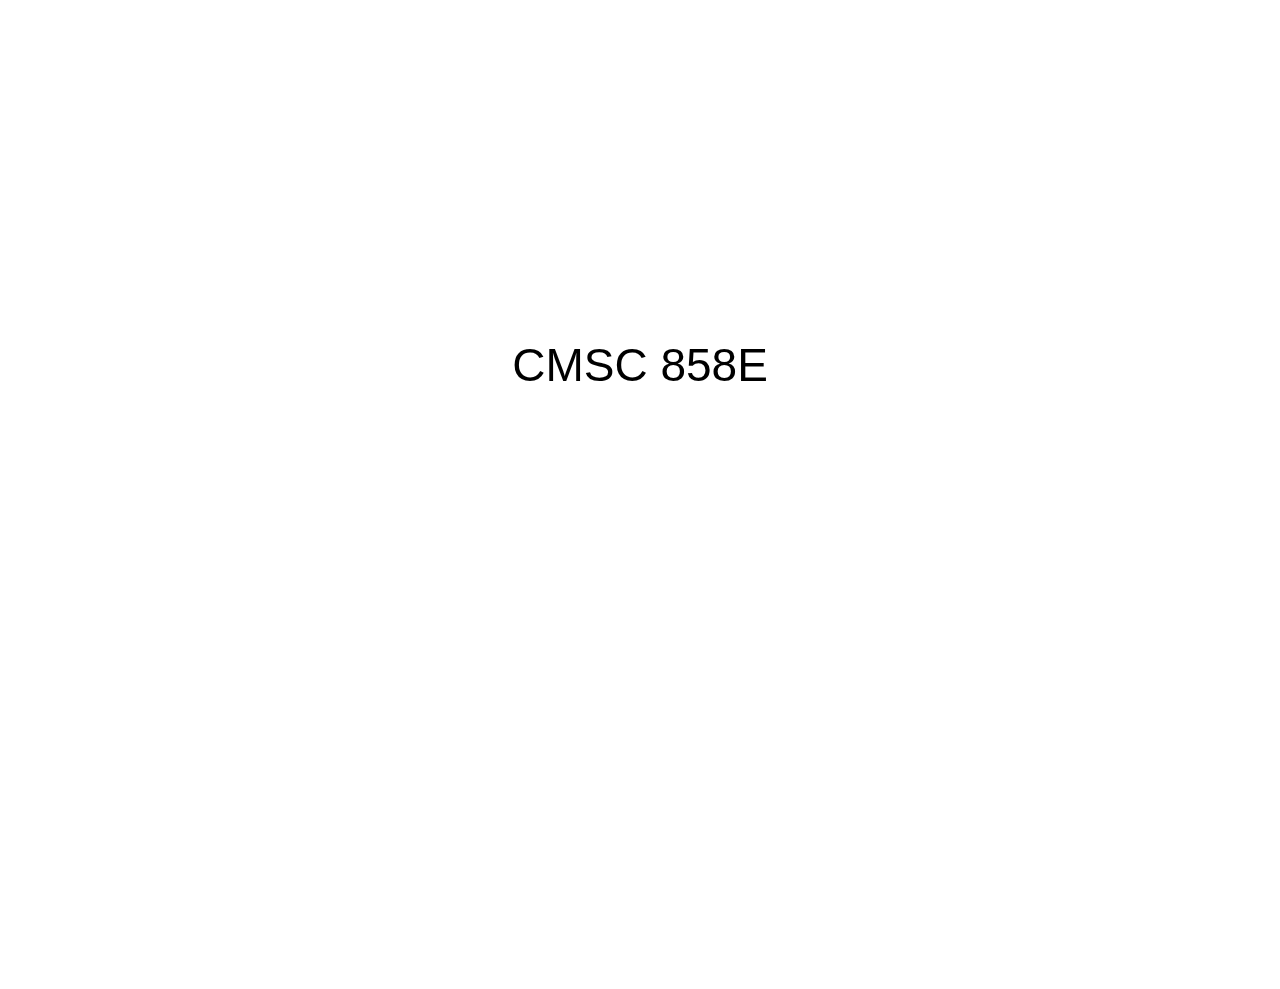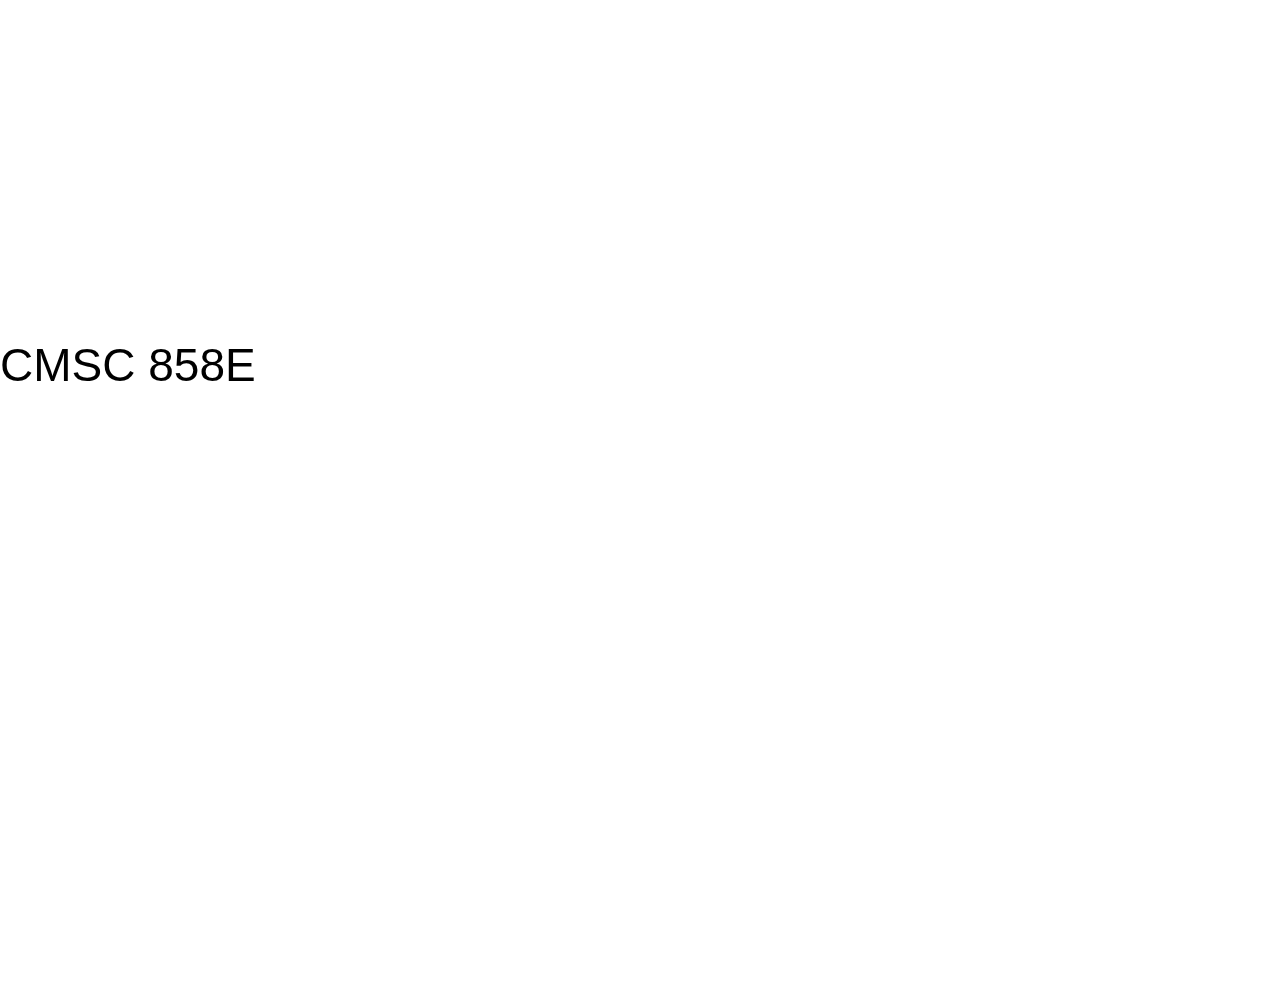--- a/index.html
+++ b/index.html
@@ -24,7 +24,7 @@
     left: 0;
     top: 341px;
     width: 1280px;
-    text-align: left;
+    text-align: center;
     color: #000000;
     font-size: 46px;
     line-height: 49px;

